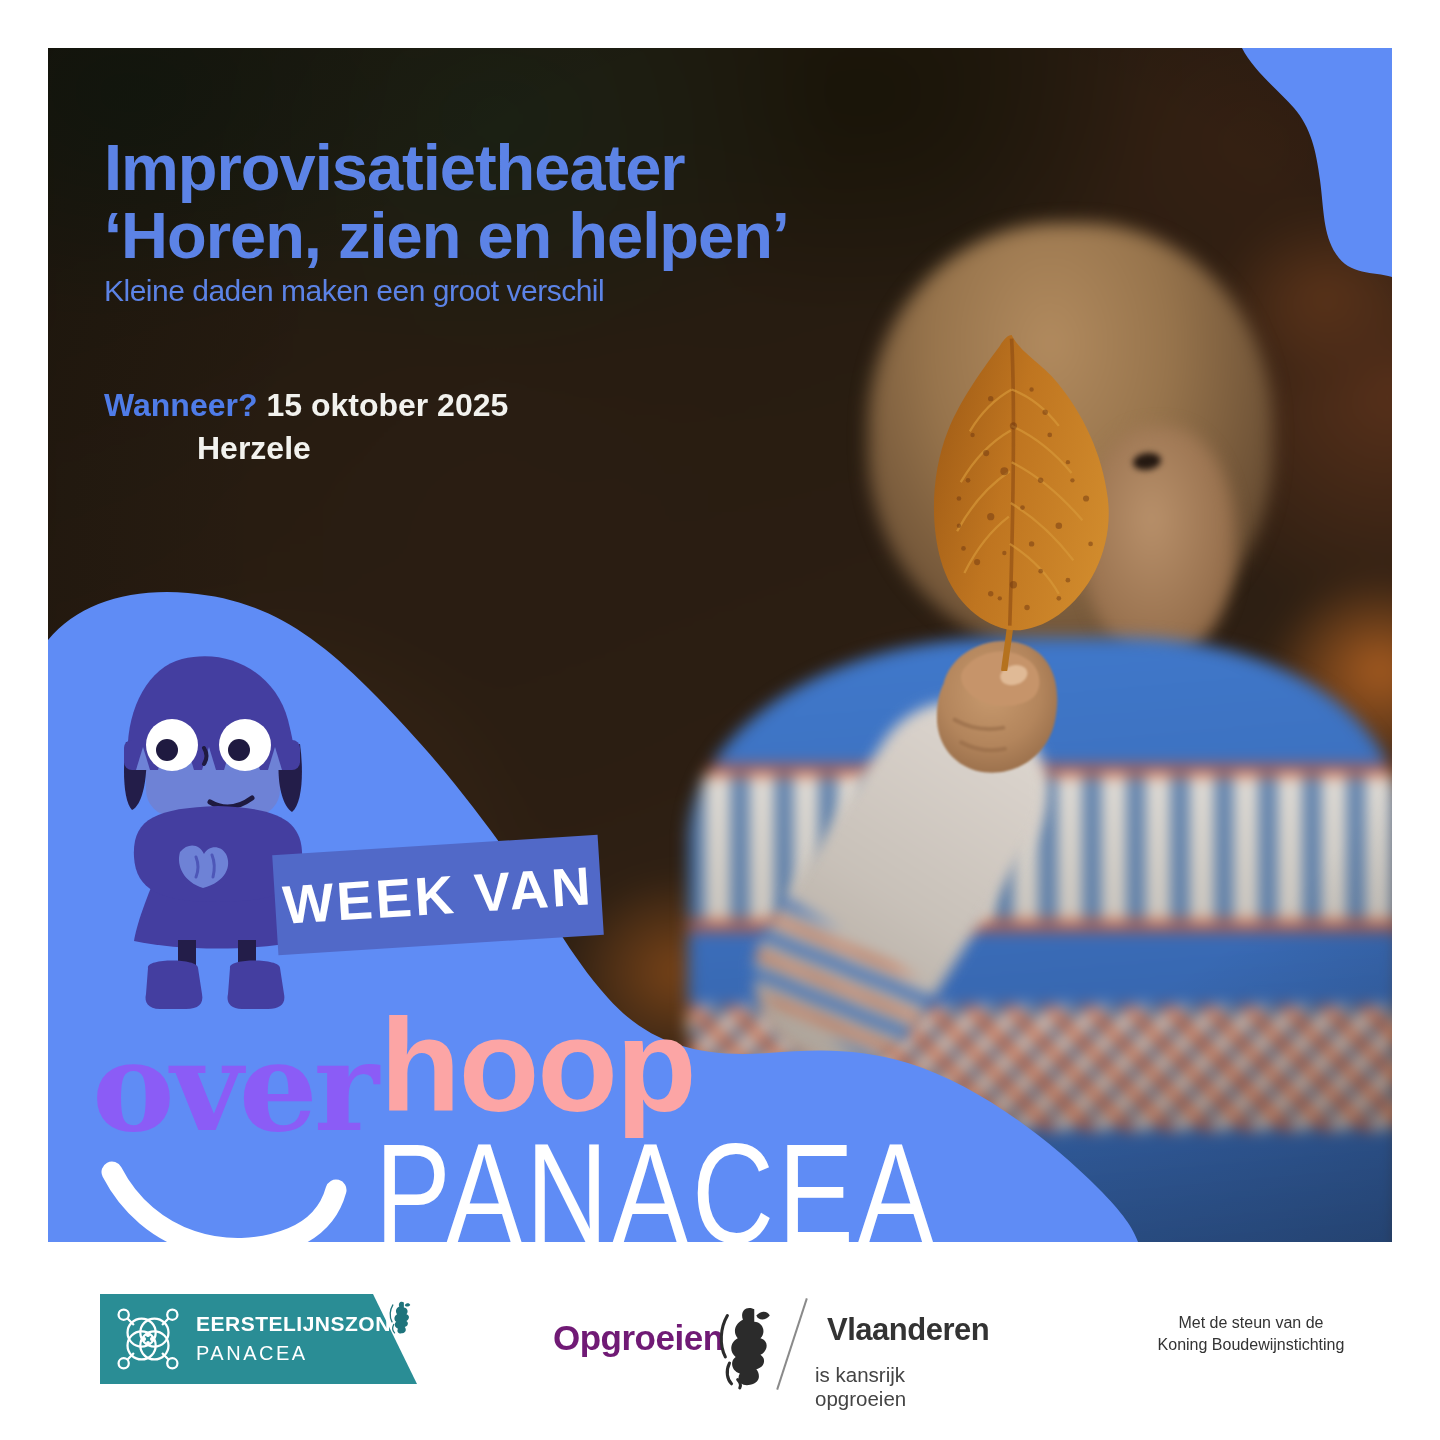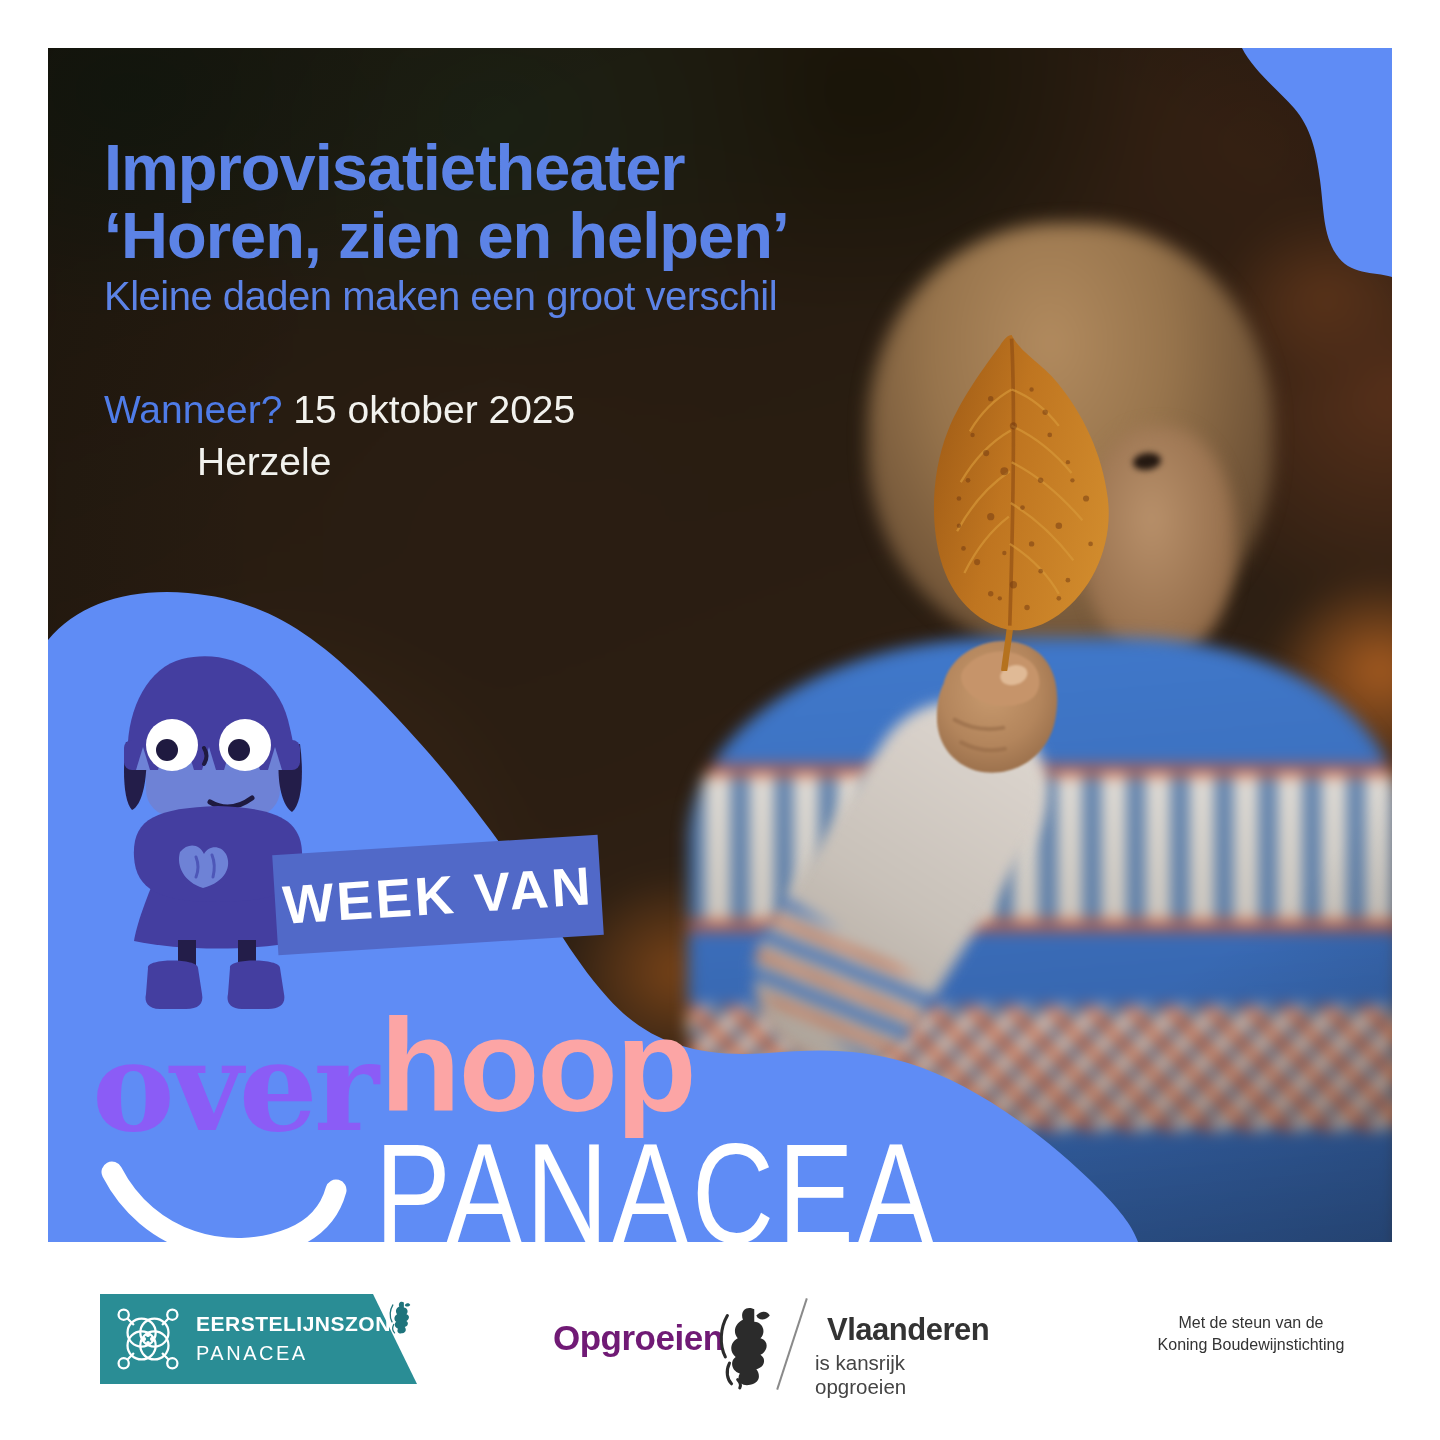--- a/index.html
+++ b/index.html
@@ -67,7 +67,7 @@
   .title{position:absolute;left:56px;top:86px;color:#5c83e6;font-weight:bold;
          font-size:65px;line-height:1.05;letter-spacing:-1px;}
   .subtitle{position:absolute;left:56px;top:226px;color:#5c83e6;font-weight:400;
-         font-size:40px;letter-spacing:-.5px;}
+         font-size:30px;letter-spacing:-.5px;}
   .info{position:absolute;left:56px;top:336px;font-size:39px;line-height:1.33;color:#f2f2ee;}
   .info .lbl{color:#4f7ce8;}
   .info .indent{padding-left:93px;}

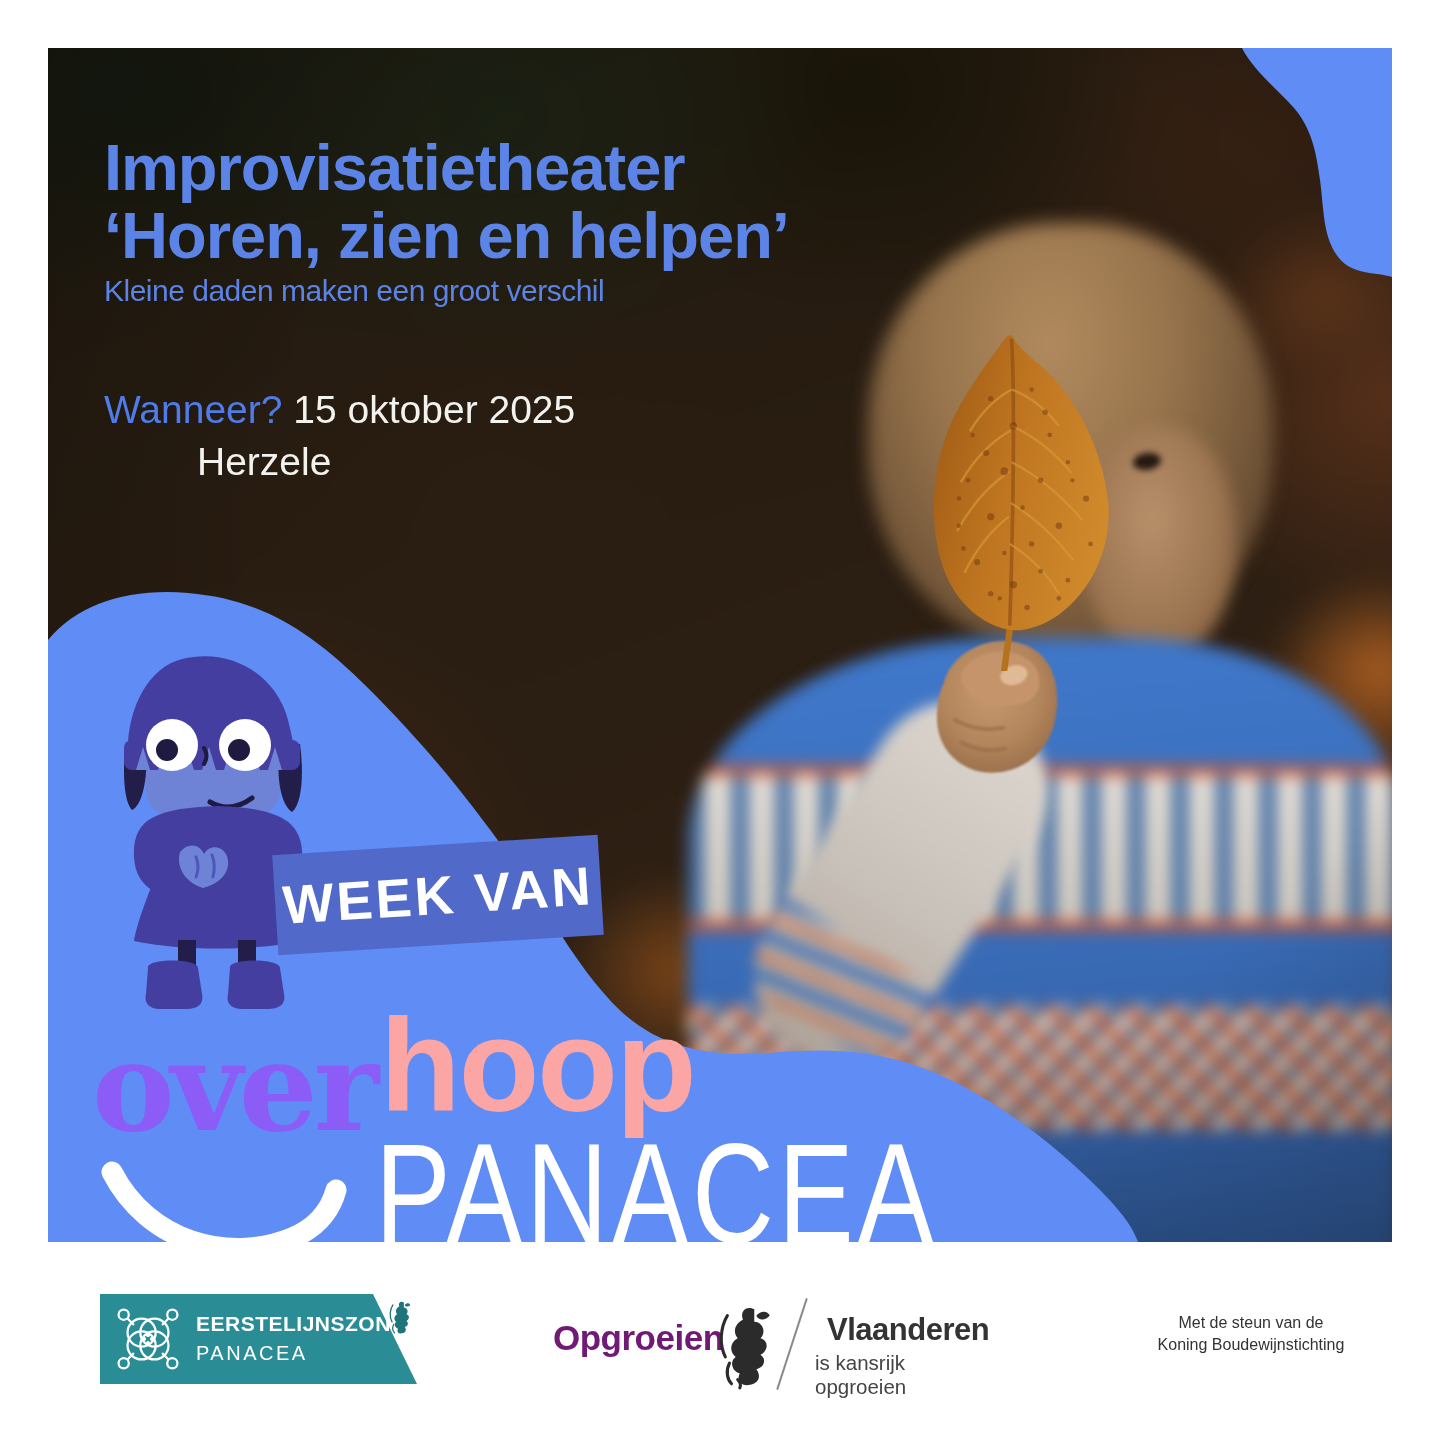--- a/index.html
+++ b/index.html
@@ -68,7 +68,7 @@
          font-size:65px;line-height:1.05;letter-spacing:-1px;}
   .subtitle{position:absolute;left:56px;top:226px;color:#5c83e6;font-weight:400;
          font-size:30px;letter-spacing:-.5px;}
-  .info{position:absolute;left:56px;top:336px;font-size:39px;line-height:1.33;color:#f2f2ee;}
+  .info{position:absolute;left:56px;top:336px;font-size:32px;line-height:1.33;color:#f2f2ee;font-weight:bold;}
   .info .lbl{color:#4f7ce8;}
   .info .indent{padding-left:93px;}
 

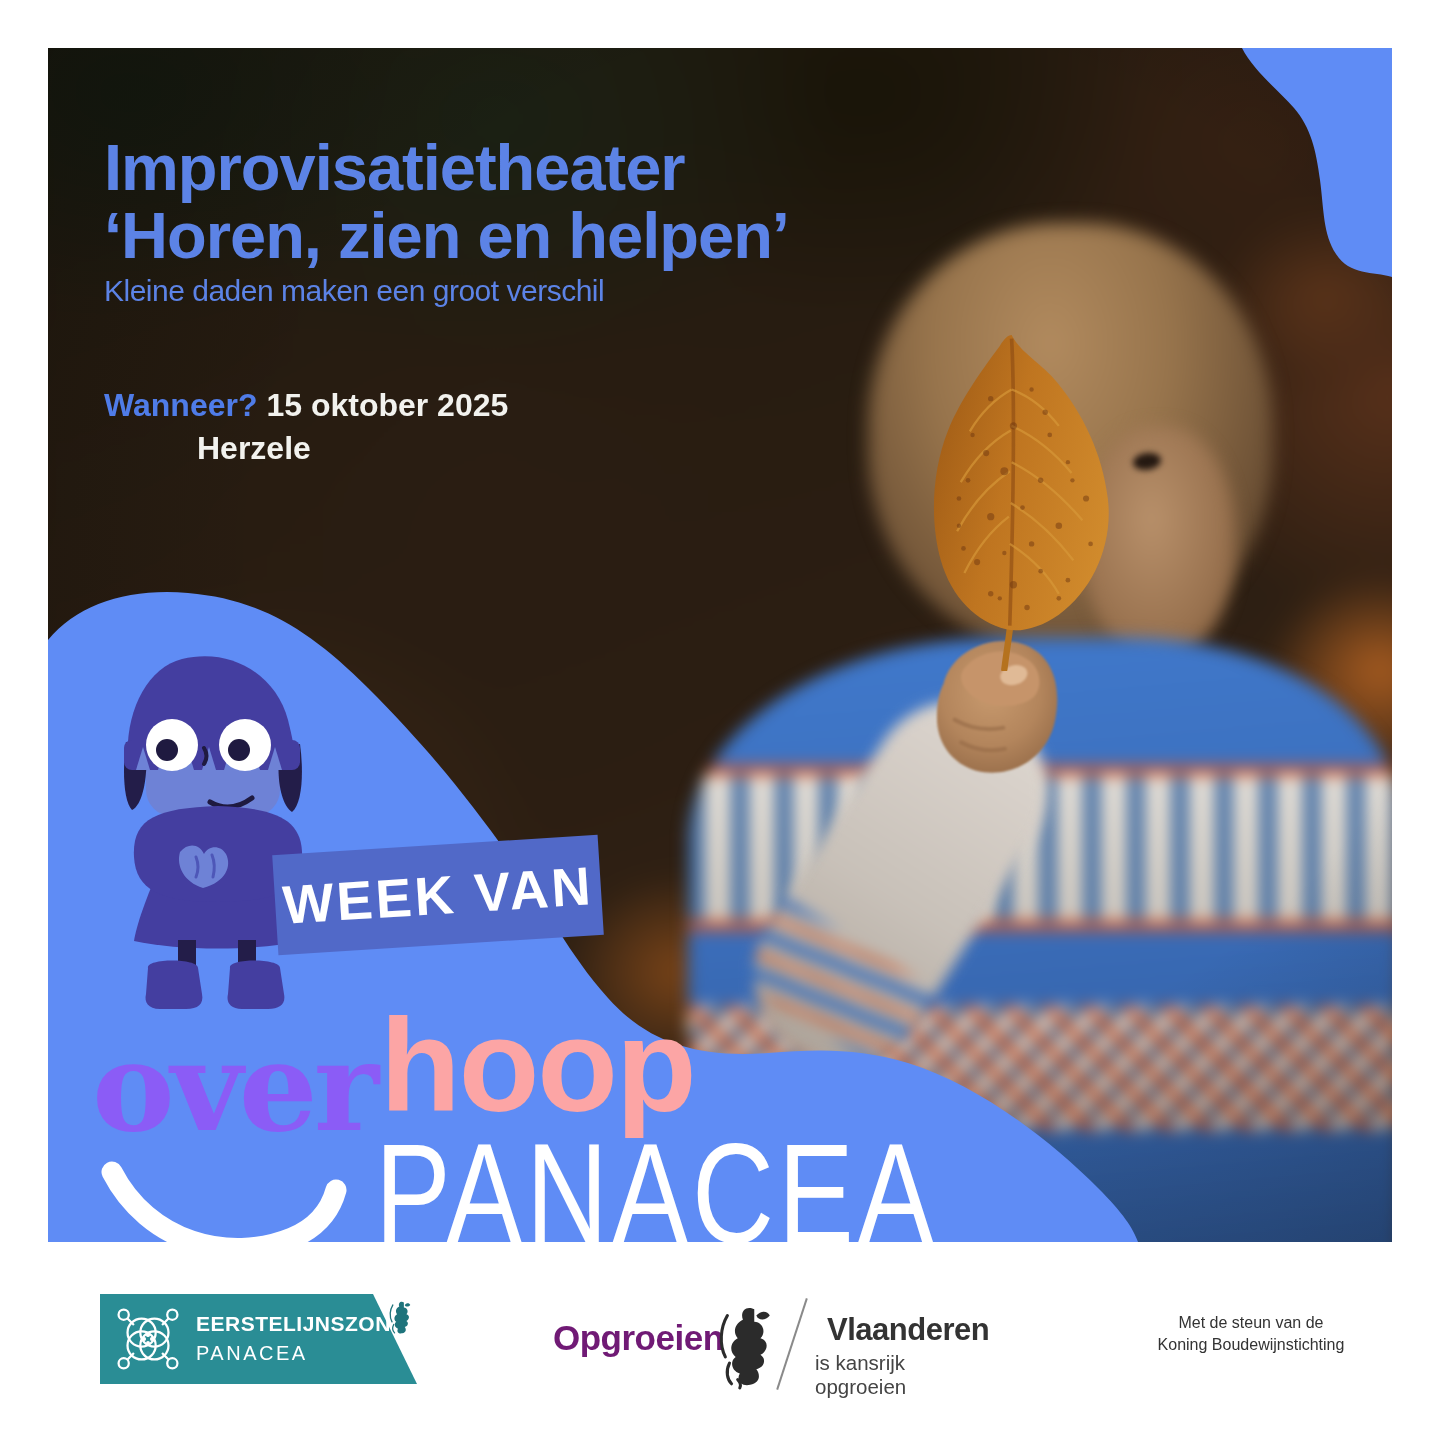--- a/index.html
+++ b/index.html
@@ -103,7 +103,7 @@
   .opg-divider{position:absolute;left:238px;top:0px;width:2px;height:96px;background:#8a8a8a;transform:rotate(18deg);}
   .vl{position:absolute;left:262px;top:16px;}
   .vl-name{font-size:31px;font-weight:bold;color:#333;letter-spacing:-.5px;margin-left:12px;}
-  .vl-tag{font-size:20.5px;color:#444;margin-top:3px;}
+  .vl-tag{font-size:20.5px;color:#444;margin-top:15px;}
 
   .support{position:absolute;left:1100px;top:1312px;width:302px;text-align:center;
     font-size:16px;line-height:1.38;color:#333;}

